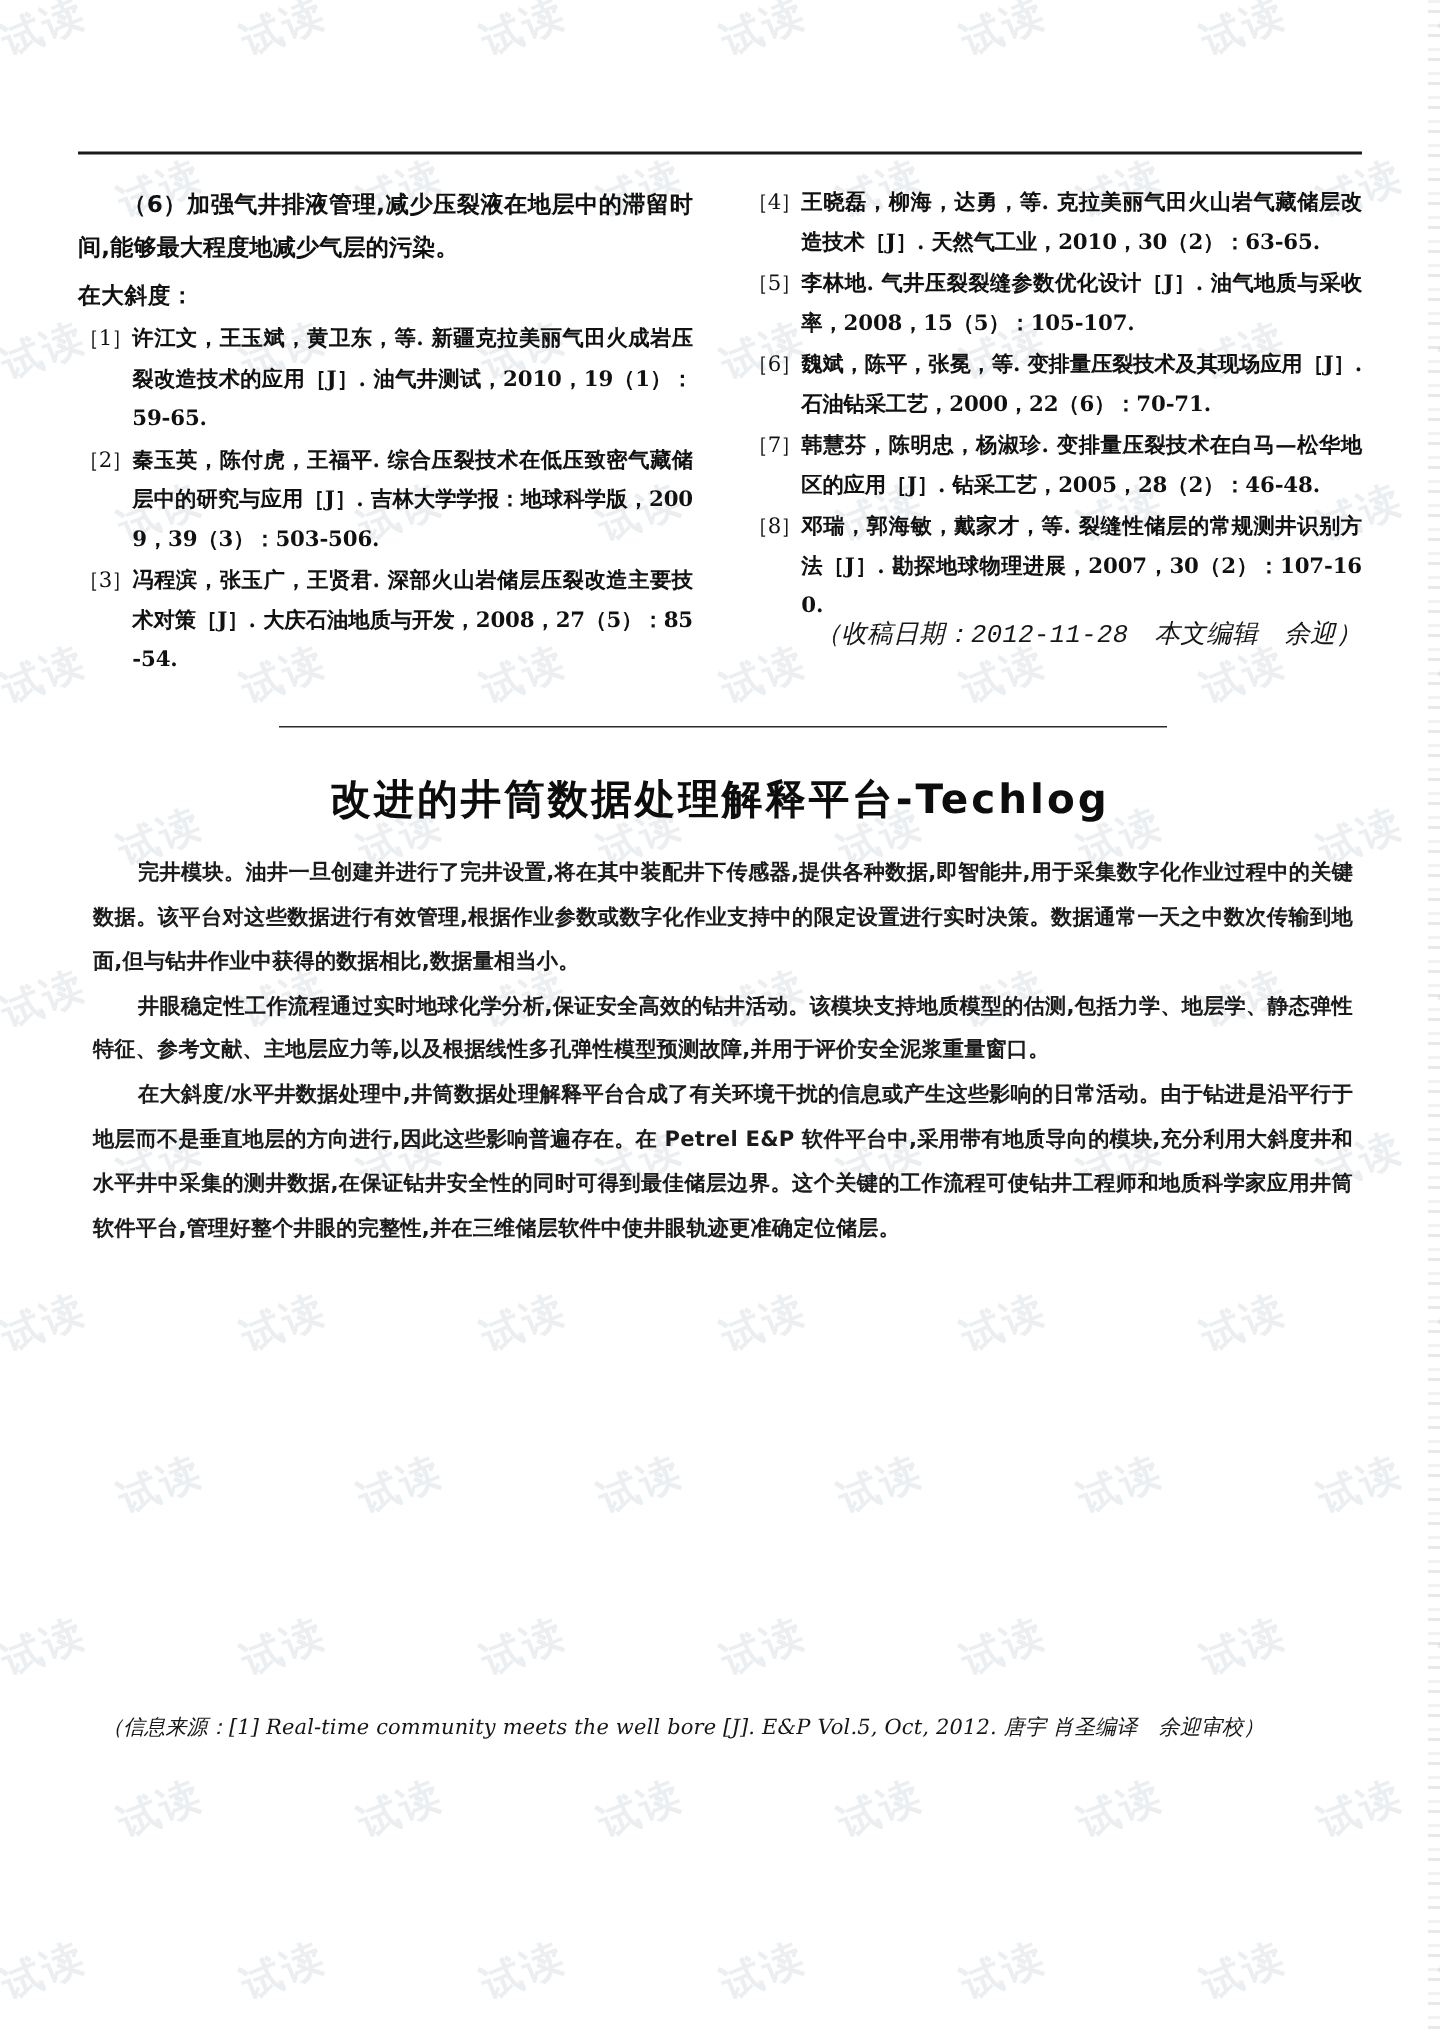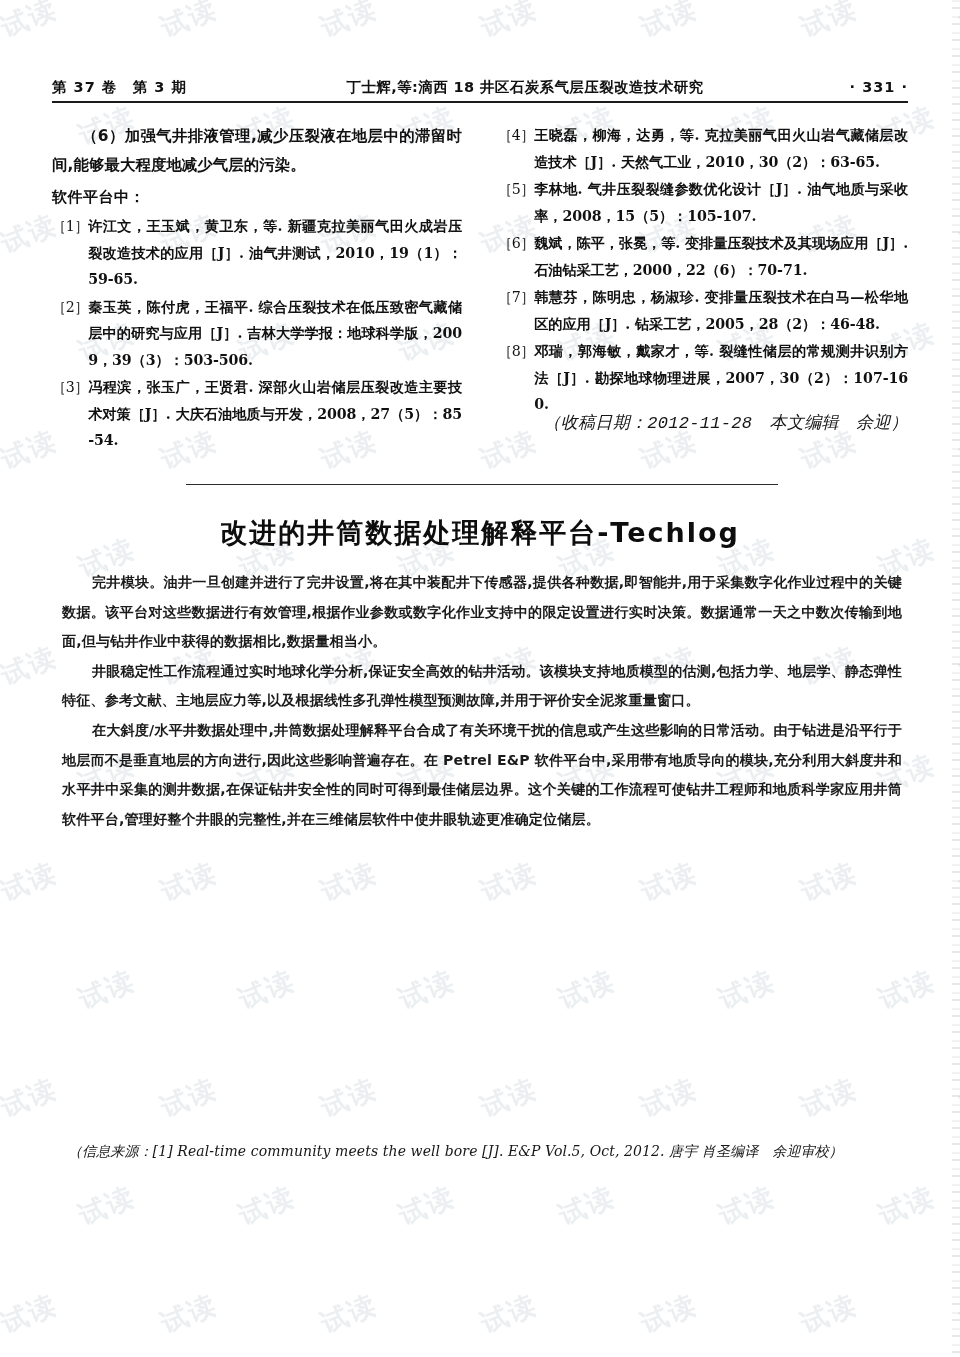--- a/index.html
+++ b/index.html
@@ -306,11 +306,6 @@
 
 <div id="page">
 
-  <div id="runninghead">
-    <div id="rh-left">第 37 卷　第 3 期</div>
-    <div id="rh-center">丁士辉,等:滴西 18 井区石炭系气层压裂改造技术研究</div>
-    <div id="rh-right">· 331 ·</div>
-  </div>
   <div id="rule-head"></div>
 
   <div id="cols">

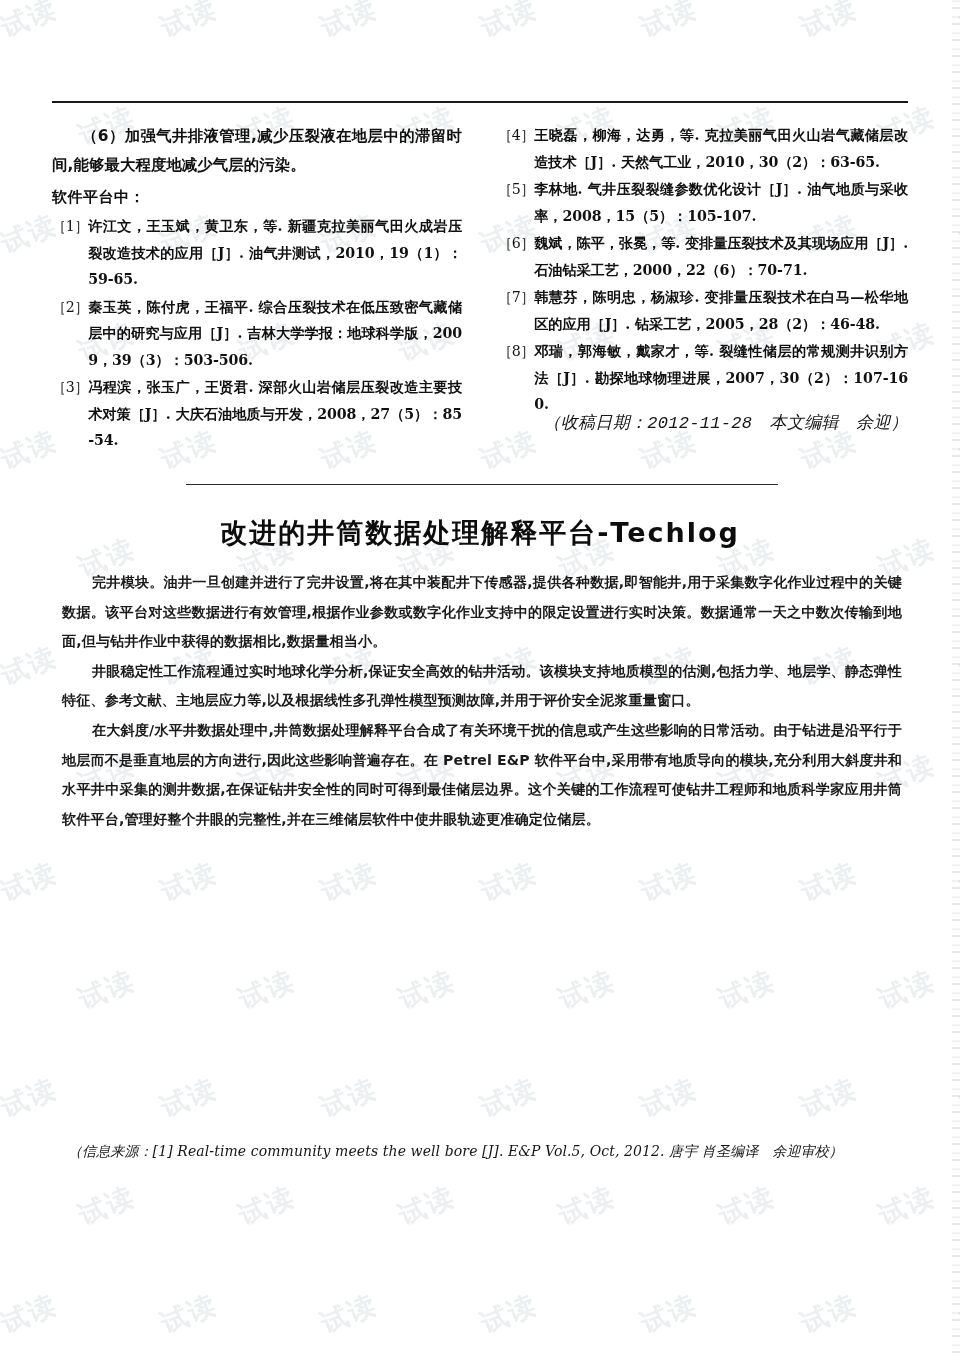--- a/index.html
+++ b/index.html
@@ -313,7 +313,7 @@
     <div class="col">
       <p class="tail-para">（6）加强气井排液管理,减少压裂液在地层中的滞留时间,能够最大程度地减少气层的污染。</p>
 
-      <div class="ref-heading">软件平台中：</div>
+      <div class="ref-heading">在大斜度：</div>
 
       <ul class="reflist">
         <li class="refitem">

